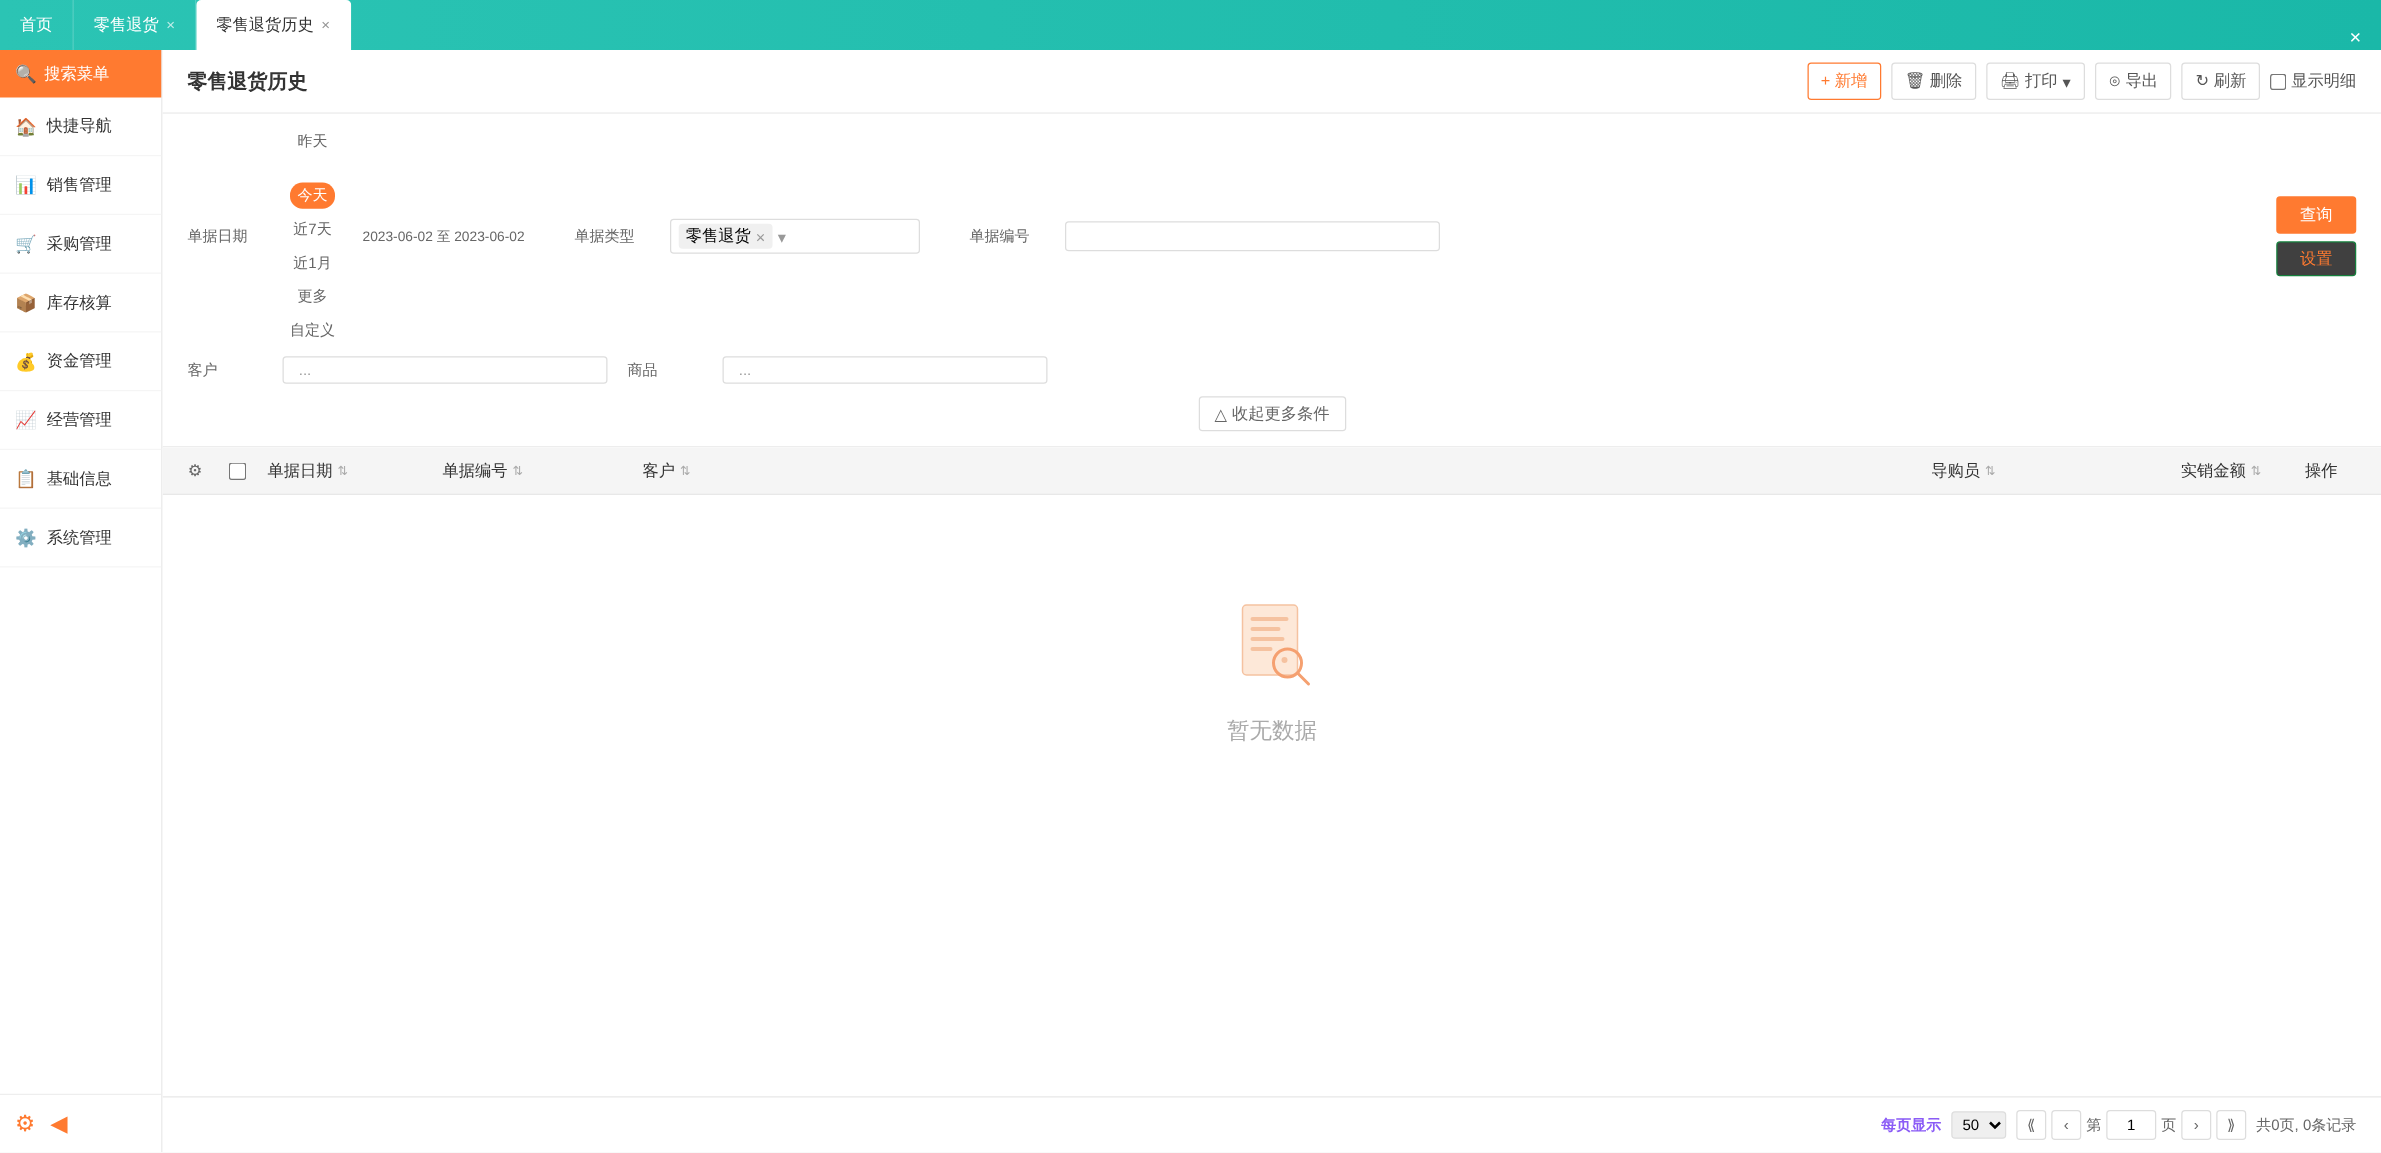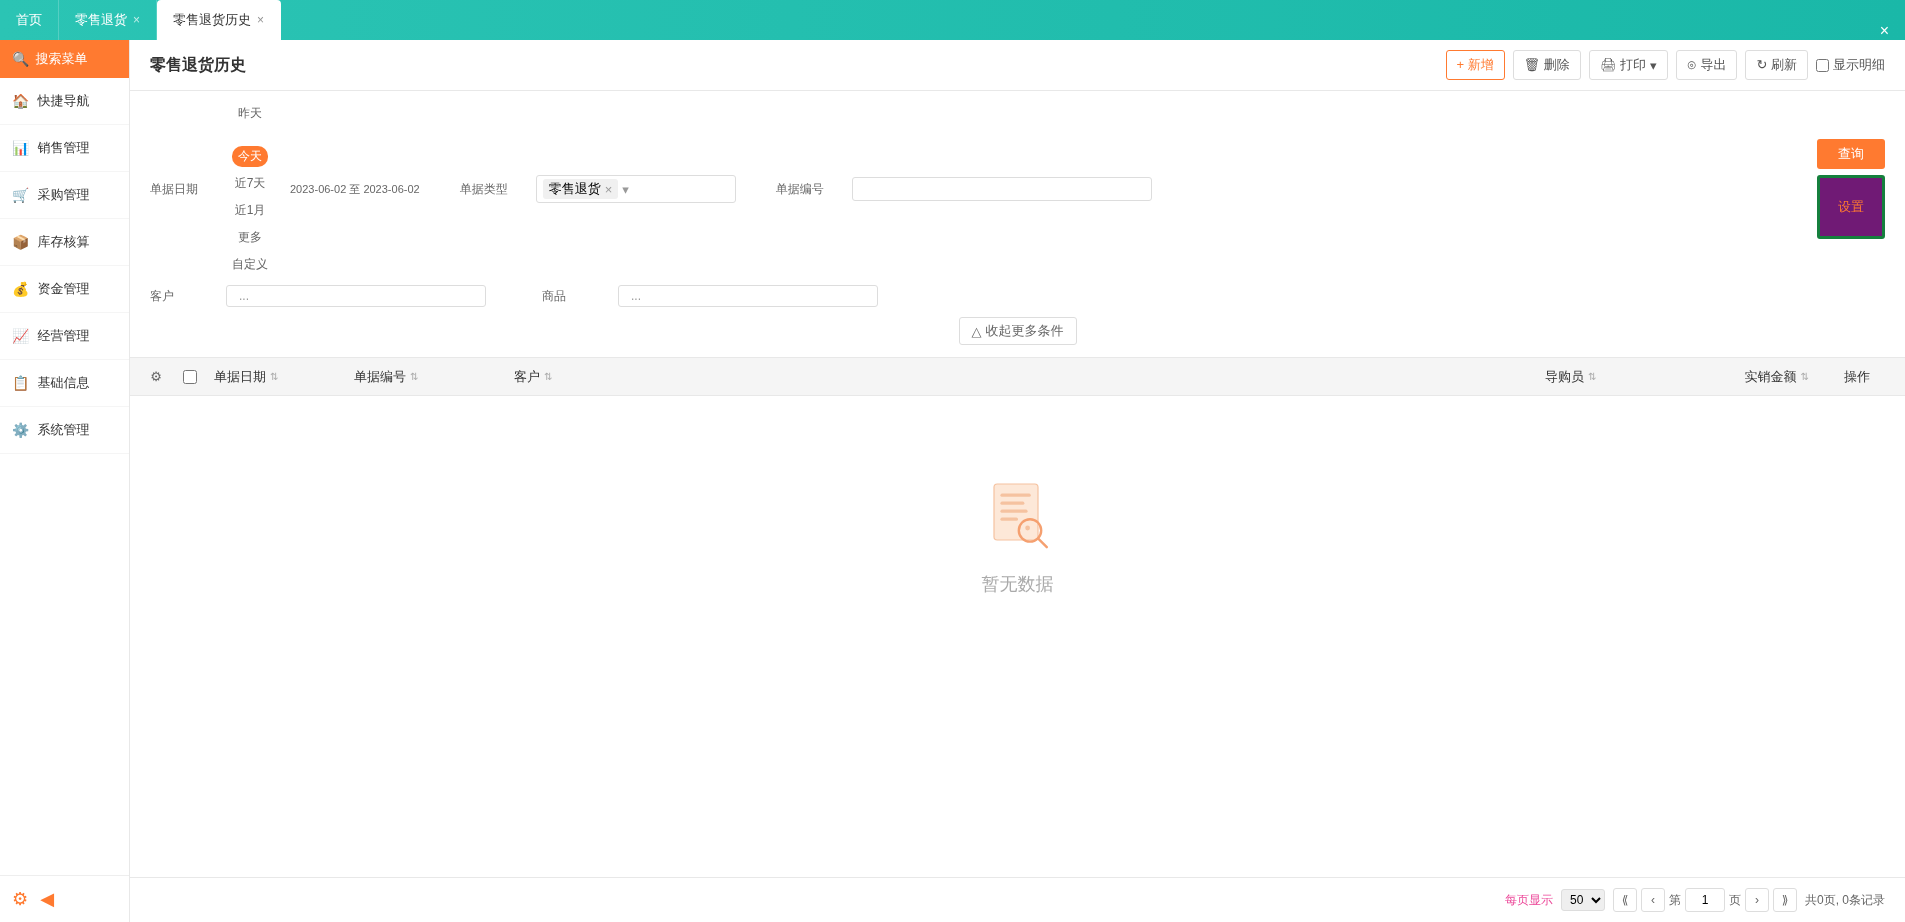--- a/index.html
+++ b/index.html
@@ -323,11 +323,11 @@
       font-size: 13px;
     }
     .btn-settings-filter {
-      background: #701a75;
+      background: #404040;
       color: #ff7a30;
-      border: 3px solid #15803d;
-      border-radius: 3px;
-      padding: 20px 18px;
+      border: 1px solid #15803d;
+      border-radius: 3px;
+      padding: 4px 18px;
       cursor: pointer;
       font-size: 13px;
     }

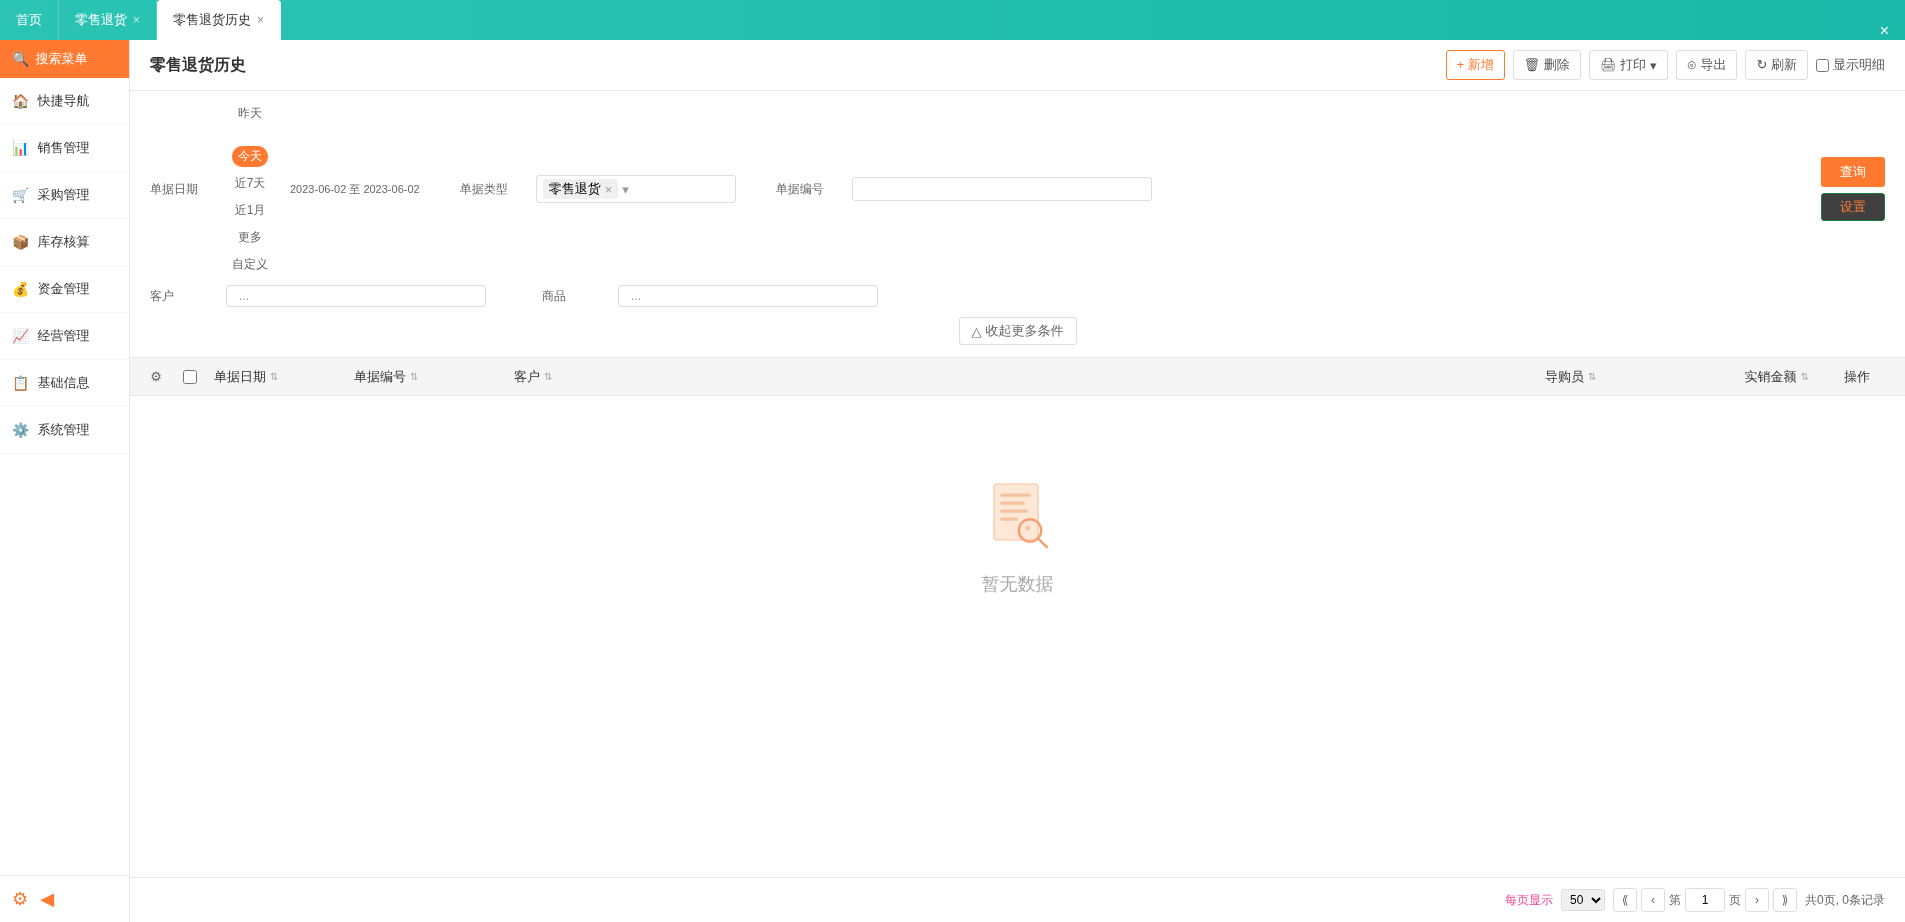--- a/index.html
+++ b/index.html
@@ -475,7 +475,7 @@
           <span class="filter-dots">...</span>
         </div>
 
-        <span class="filter-label" style="margin-left: 40px;">商品</span>
+        <span class="filter-label" style="">商品</span>
         <div class="filter-tag-container" style="min-width: 260px;">
           <span class="filter-dots">...</span>
         </div>

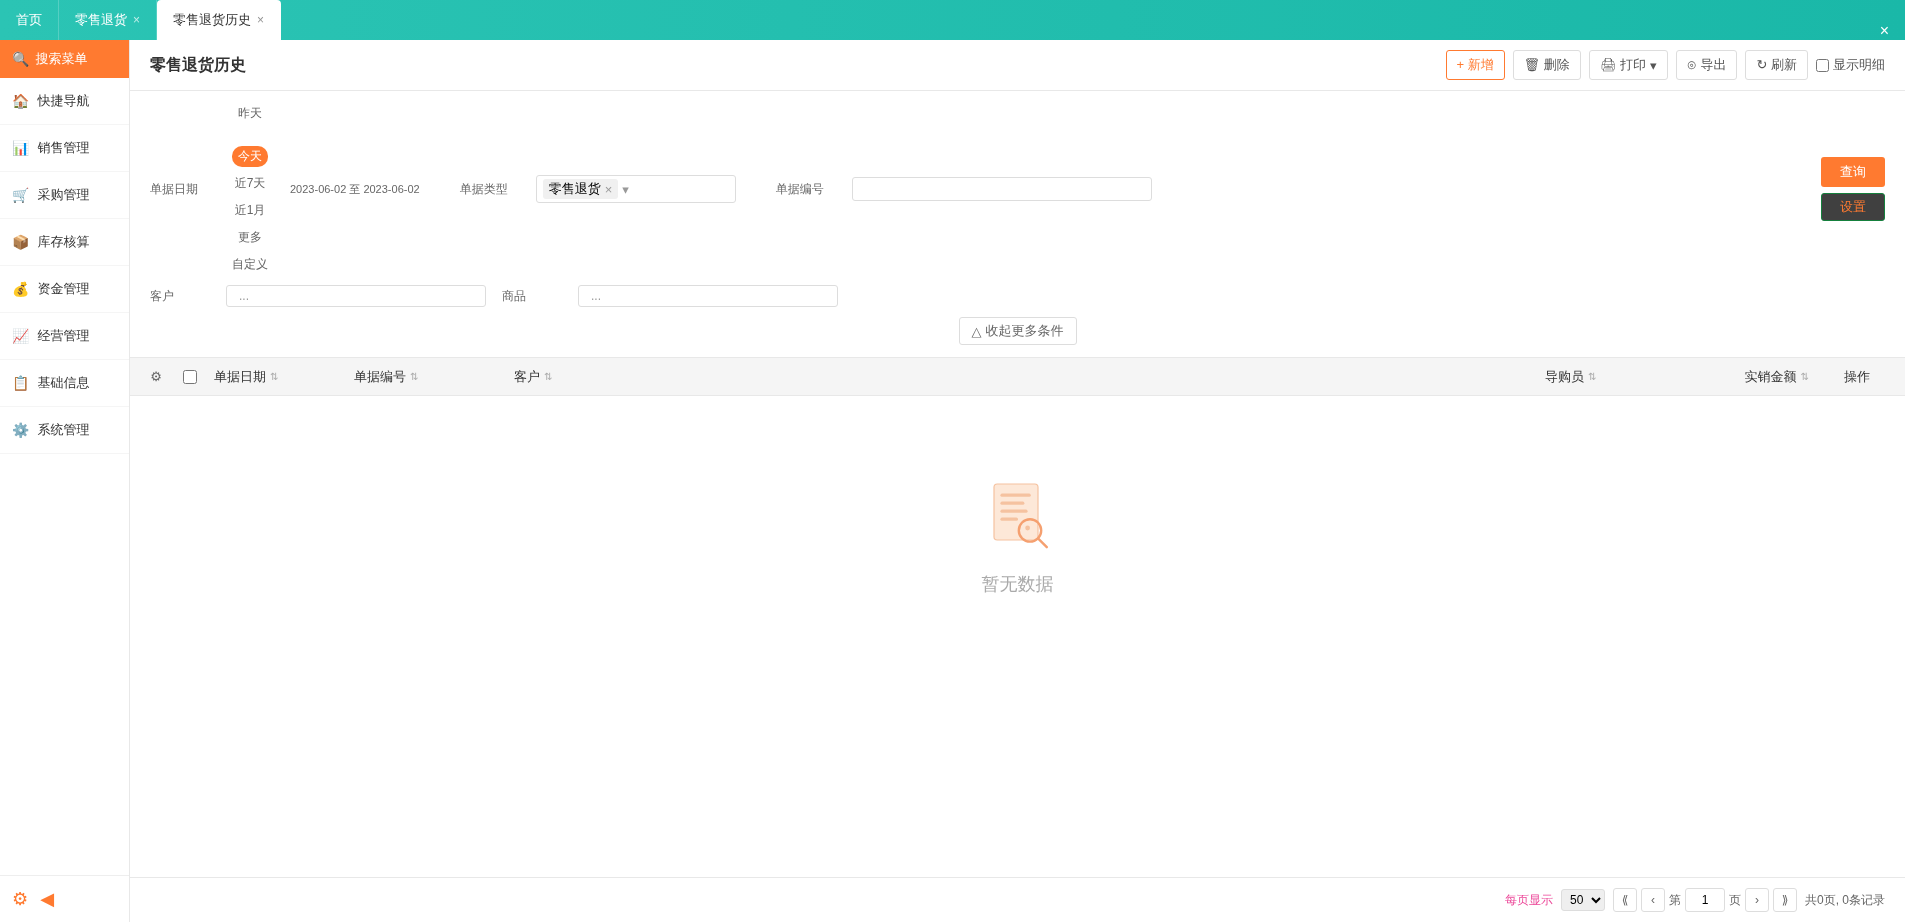--- a/index.html
+++ b/index.html
@@ -291,7 +291,7 @@
       gap: 8px;
       flex-shrink: 0;
     }
-    .page-size-label { color: #ec4899; font-size: 12px; }
+    .page-size-label { color: #8b5cf6; font-size: 12px; font-weight: bold; }
     .page-size-select {
       border: 1px solid #ddd;
       border-radius: 3px;

